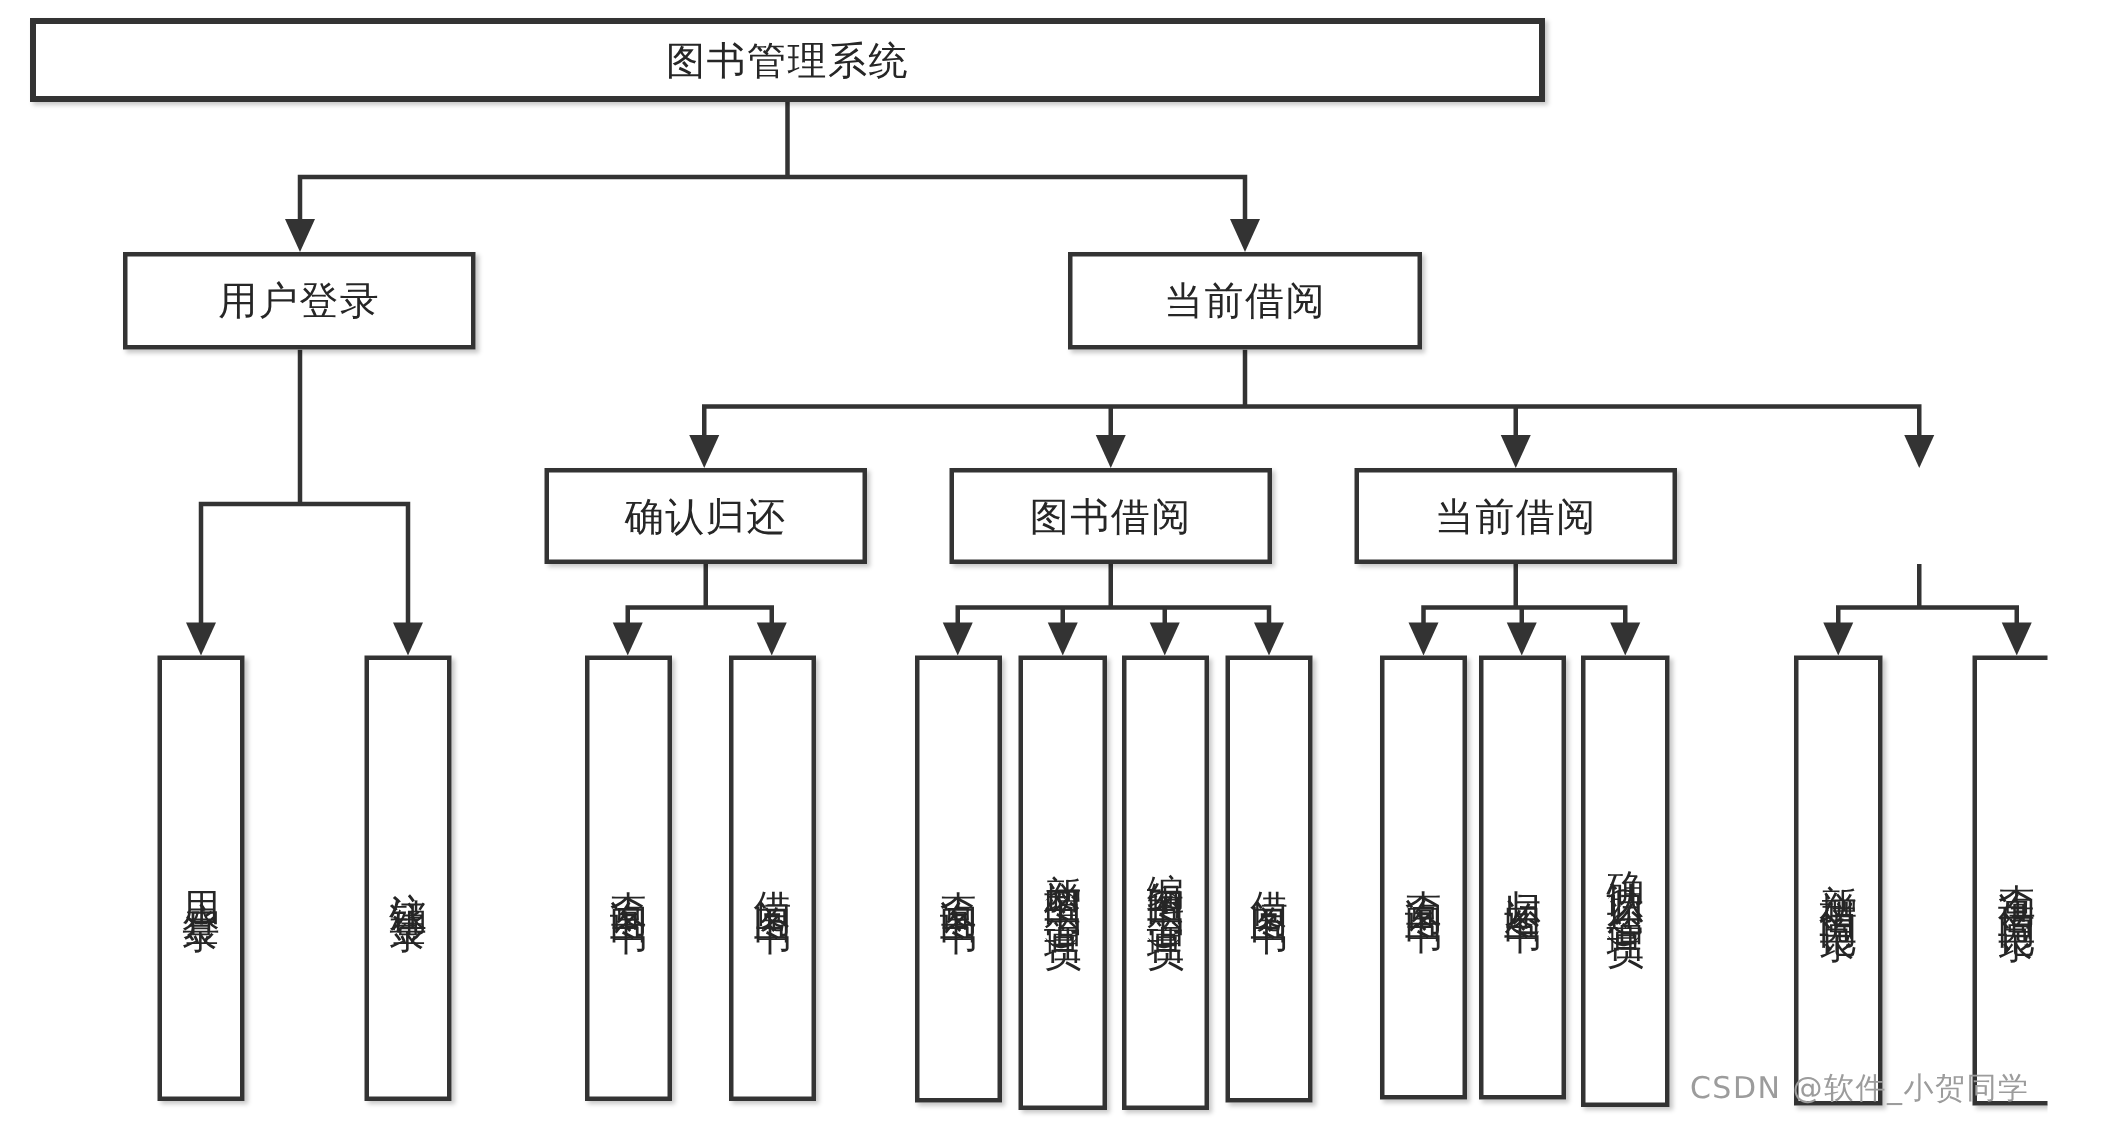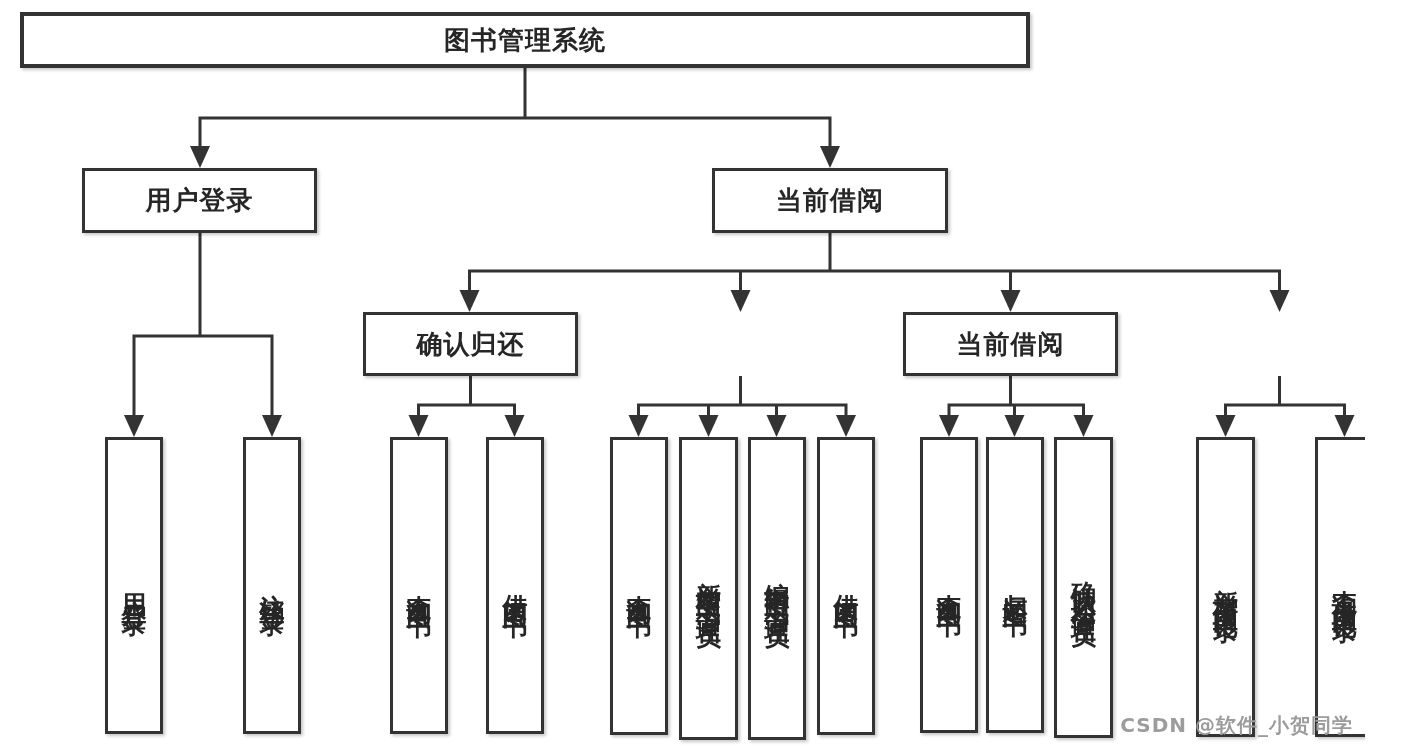--- a/index.html
+++ b/index.html
@@ -15,7 +15,6 @@
     background:var(--bg);
     overflow:hidden;
     font-family:"DejaVu Sans",sans-serif;
-    font-weight:bold;
   }
   .connectors{position:absolute;left:0;top:0;width:1405px;height:747px;}
   .connectors path{stroke:var(--line);stroke-width:3;fill:none;}

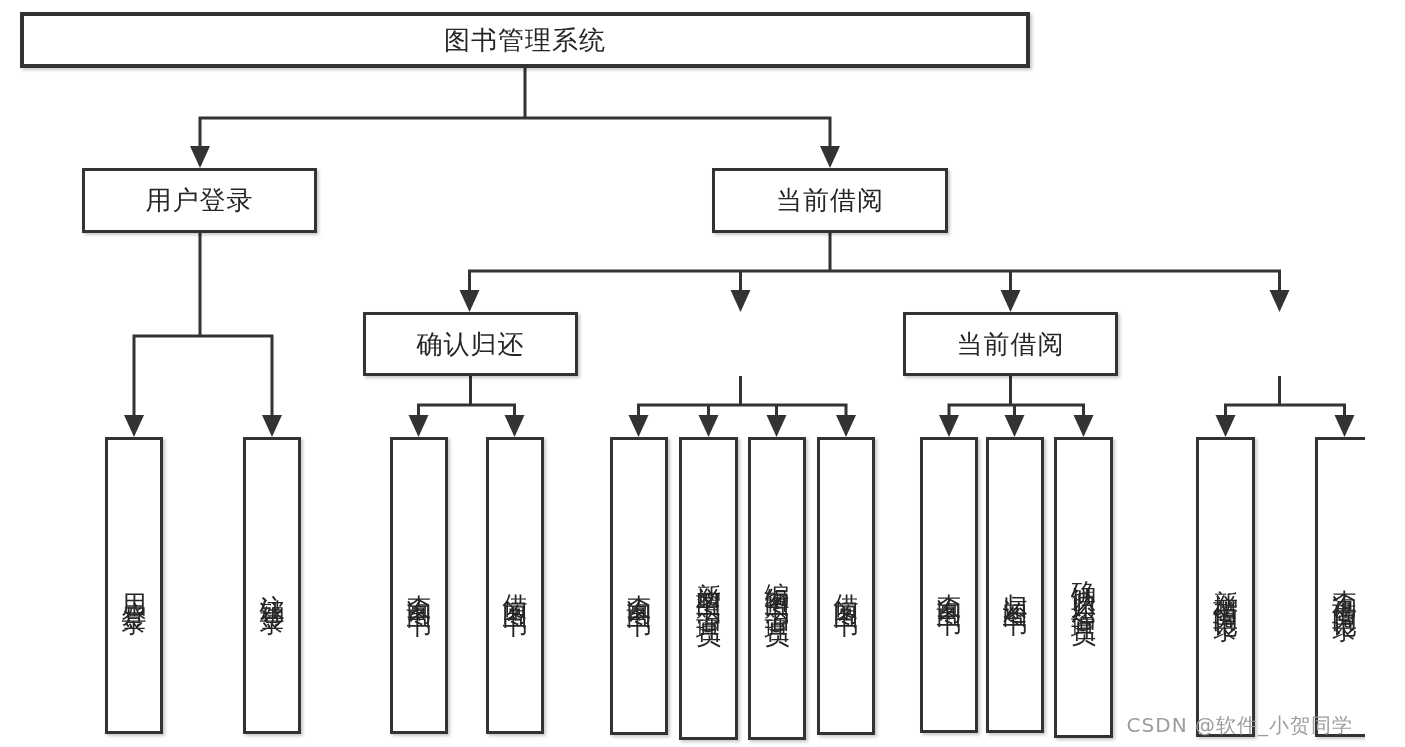--- a/index.html
+++ b/index.html
@@ -114,6 +114,9 @@
   <div class="box" style="left:363px;top:312px;width:215px;height:64px">
     <span class="hlabel">确认归还</span>
   </div>
+  <div class="box" style="left:633px;top:312px;width:215px;height:64px">
+    <span class="hlabel">图书借阅</span>
+  </div>
   <div class="box" style="left:903px;top:312px;width:215px;height:64px">
     <span class="hlabel">当前借阅</span>
   </div>

